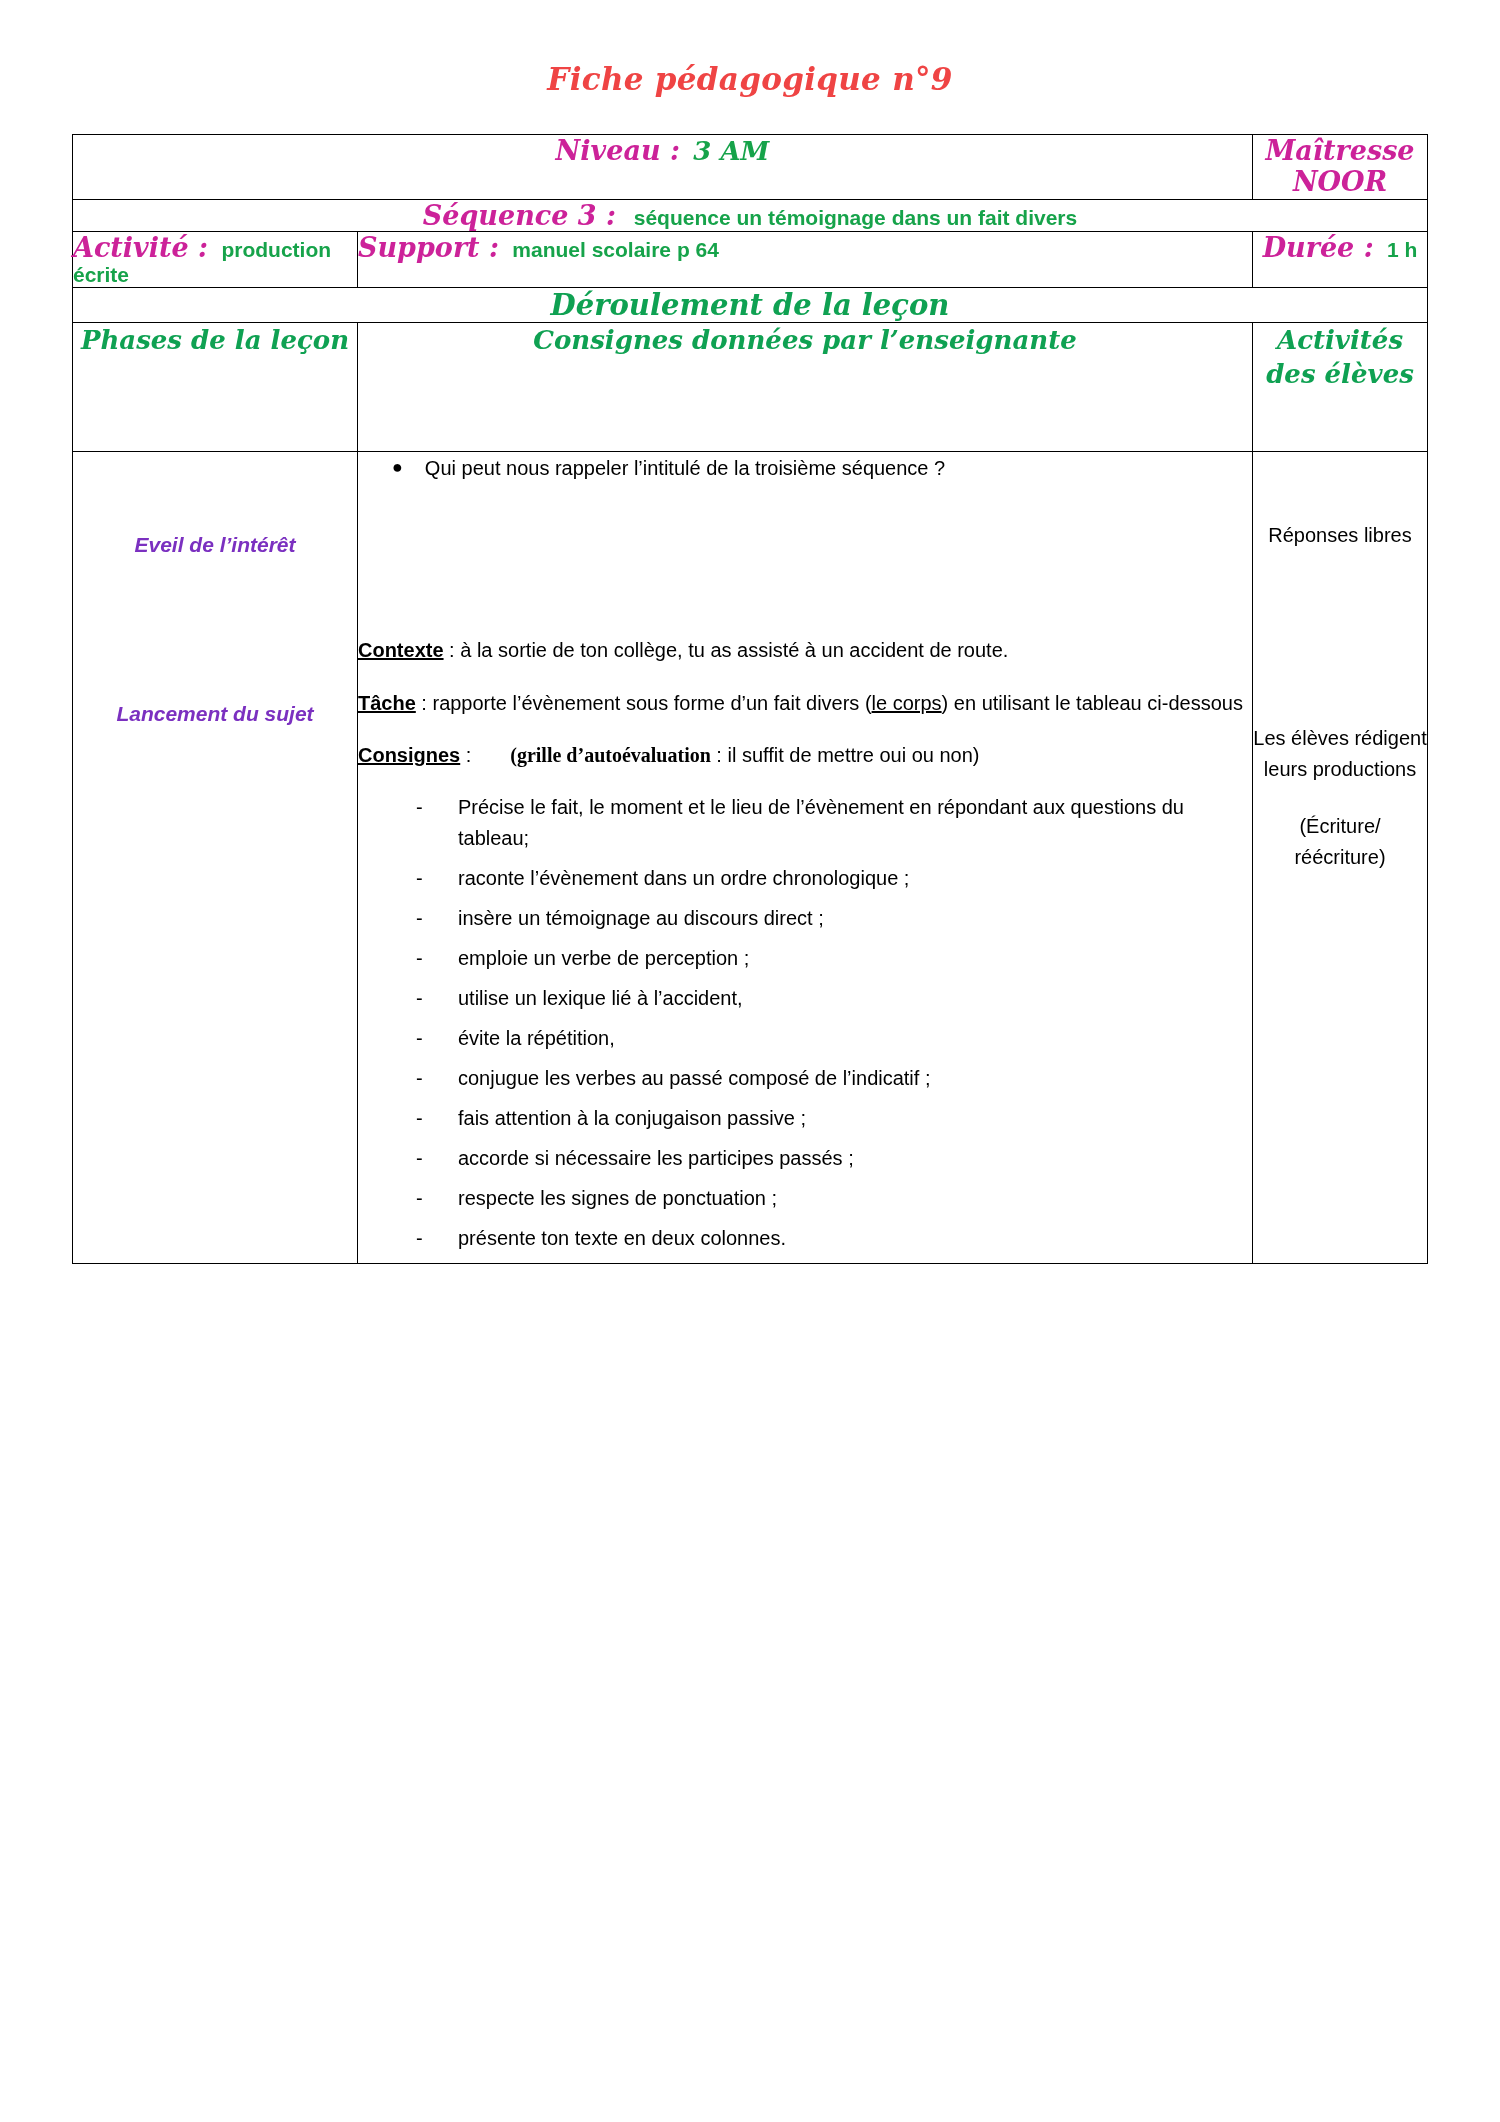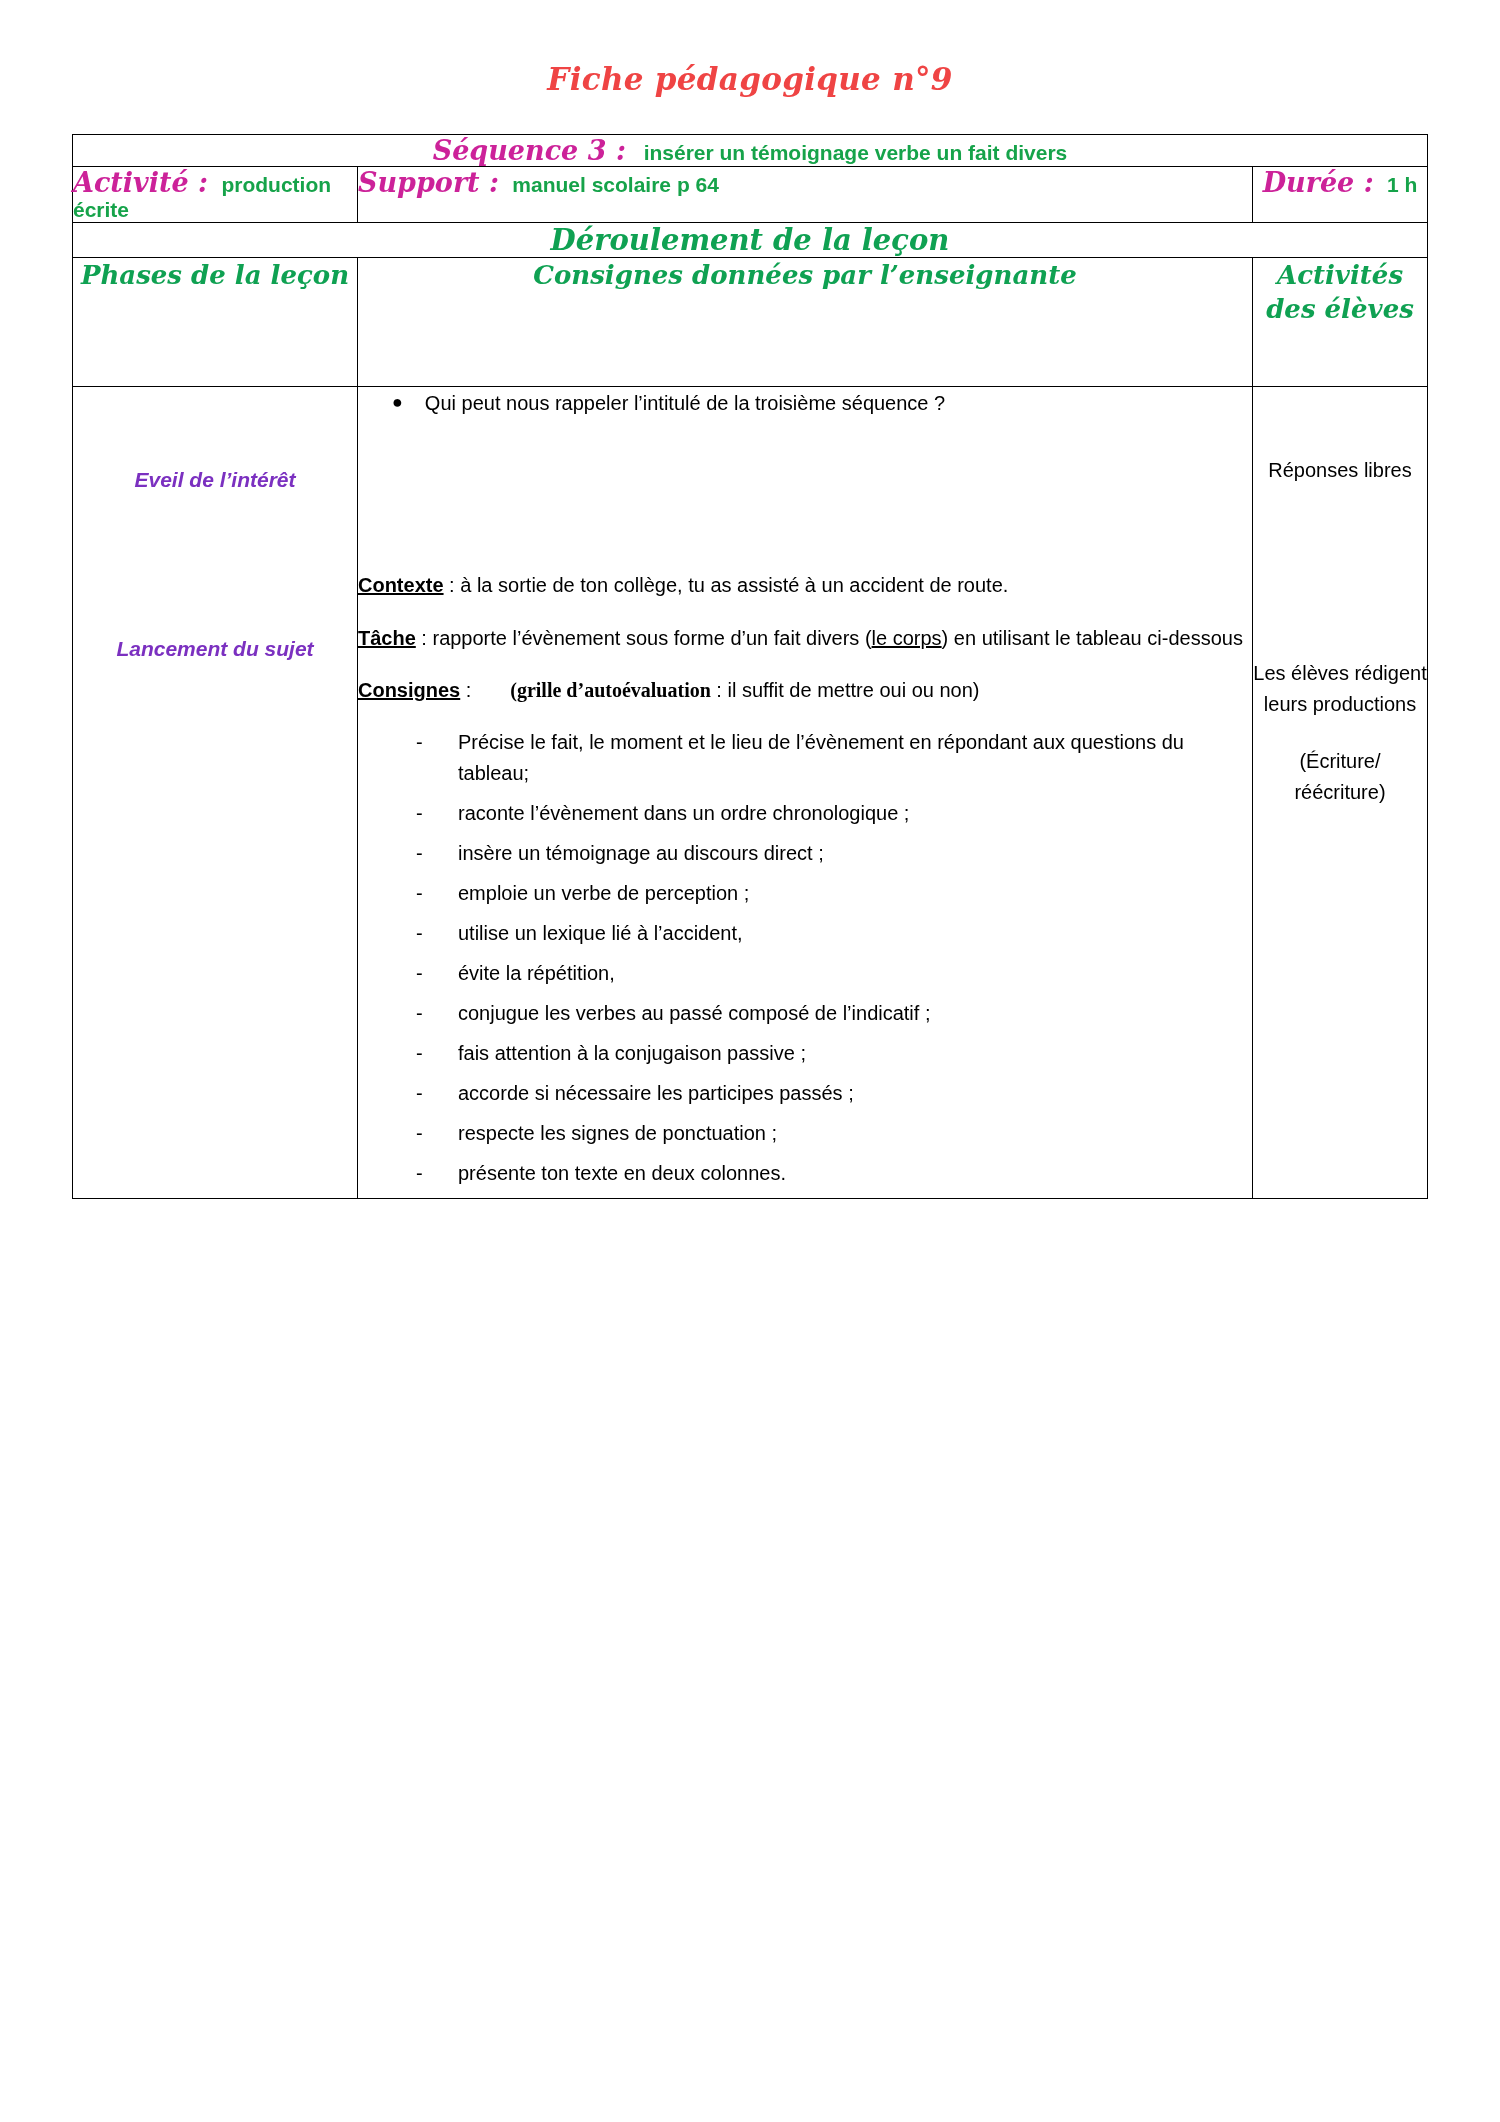--- a/index.html
+++ b/index.html
@@ -211,6 +211,16 @@
     </colgroup>
 
     <tbody>
+        <tr>
+      <td colspan="2" class="cell-niveau">
+        <span class="script magenta lbl">Niveau :</span>
+        <span>&nbsp;</span>
+        <span class="script green val">3 AM</span>
+      </td>
+      <td class="cell-maitresse">
+        <span class="script magenta val">Maîtresse NOOR</span>
+      </td>
+    </tr>
 
     <tr>
       <td colspan="3" class="cell-sequence">

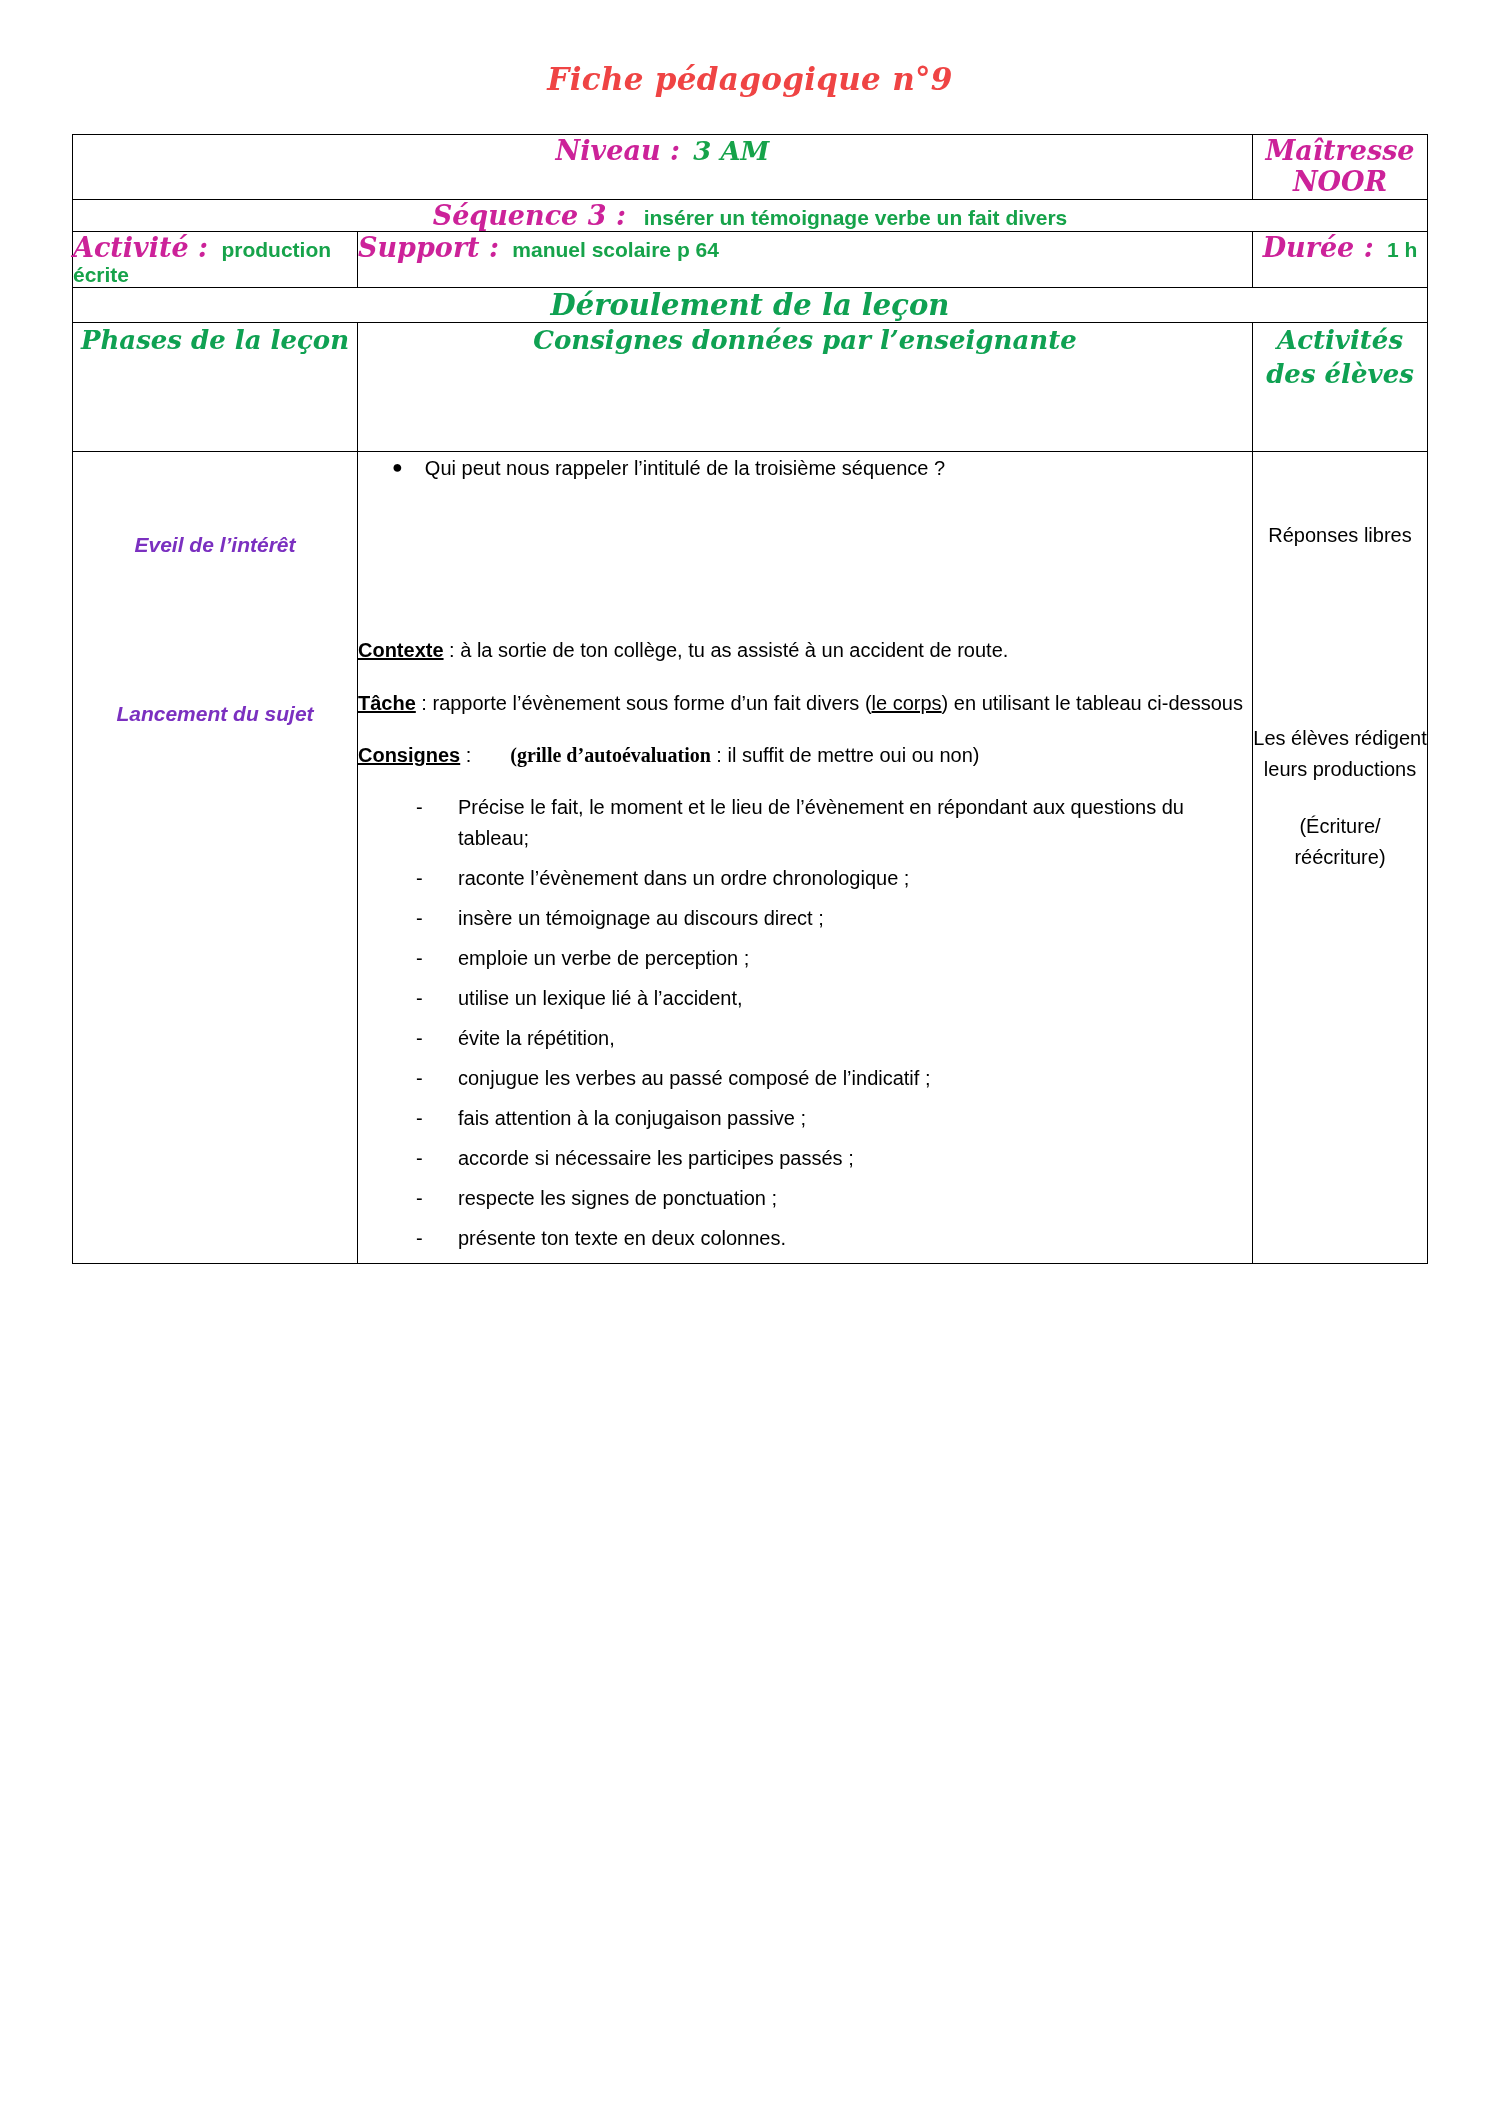--- a/index.html
+++ b/index.html
@@ -226,7 +226,7 @@
       <td colspan="3" class="cell-sequence">
         <span class="script magenta lbl">Séquence 3 :</span>
         <span>&nbsp;&nbsp;</span>
-        <span class="green val">insérer un témoignage verbe un fait divers</span>
+        <span class="green val">séquence un témoignage dans un fait divers</span>
       </td>
     </tr>
 

